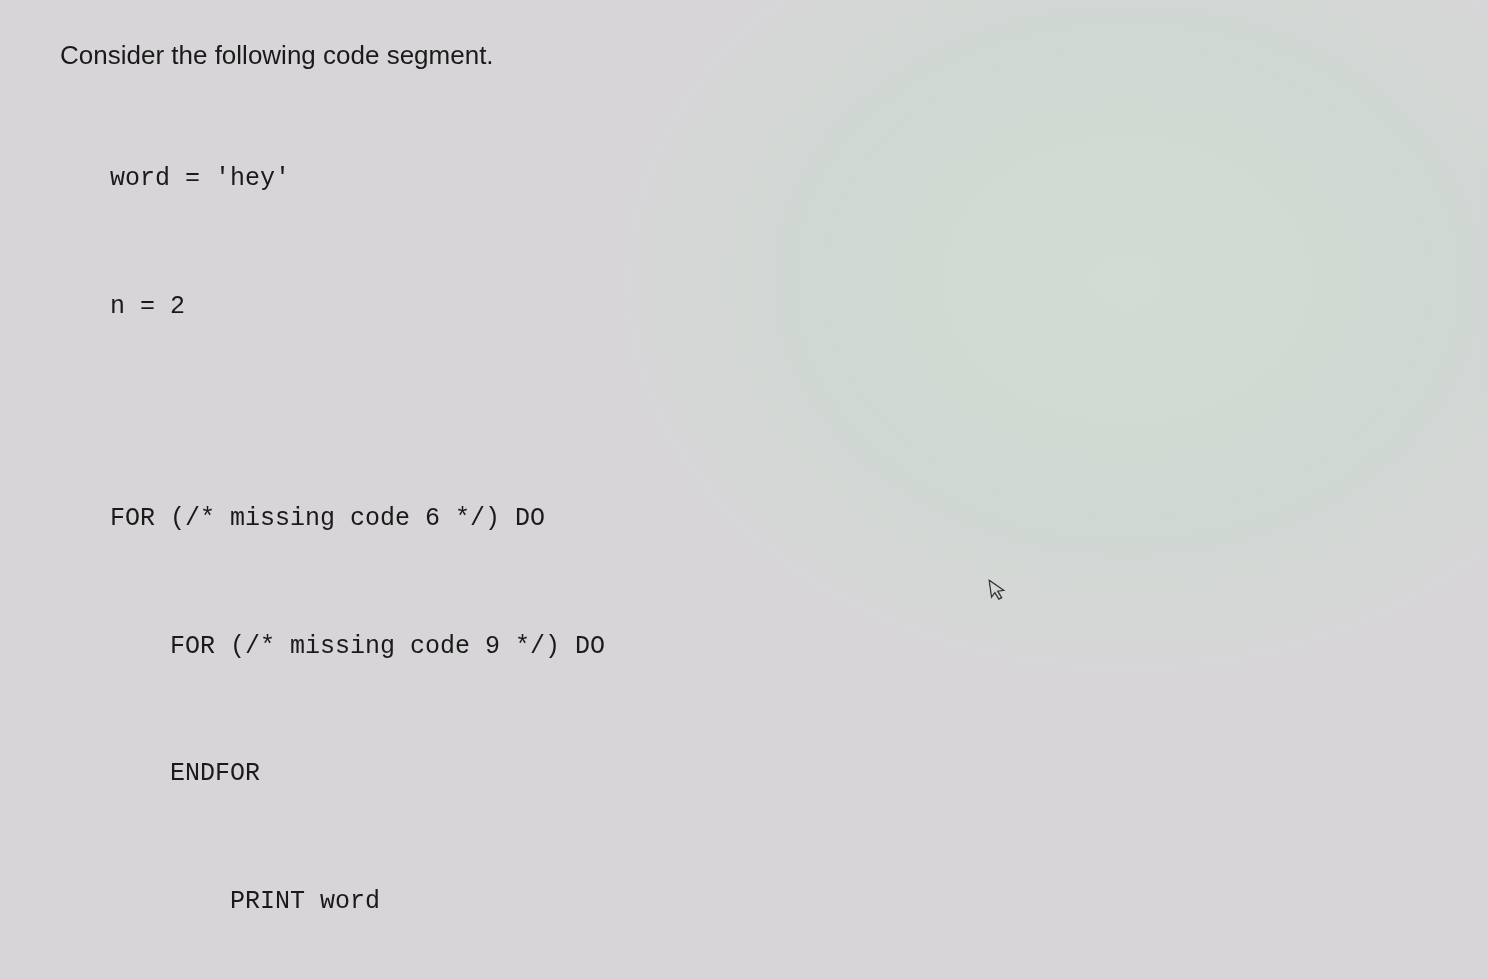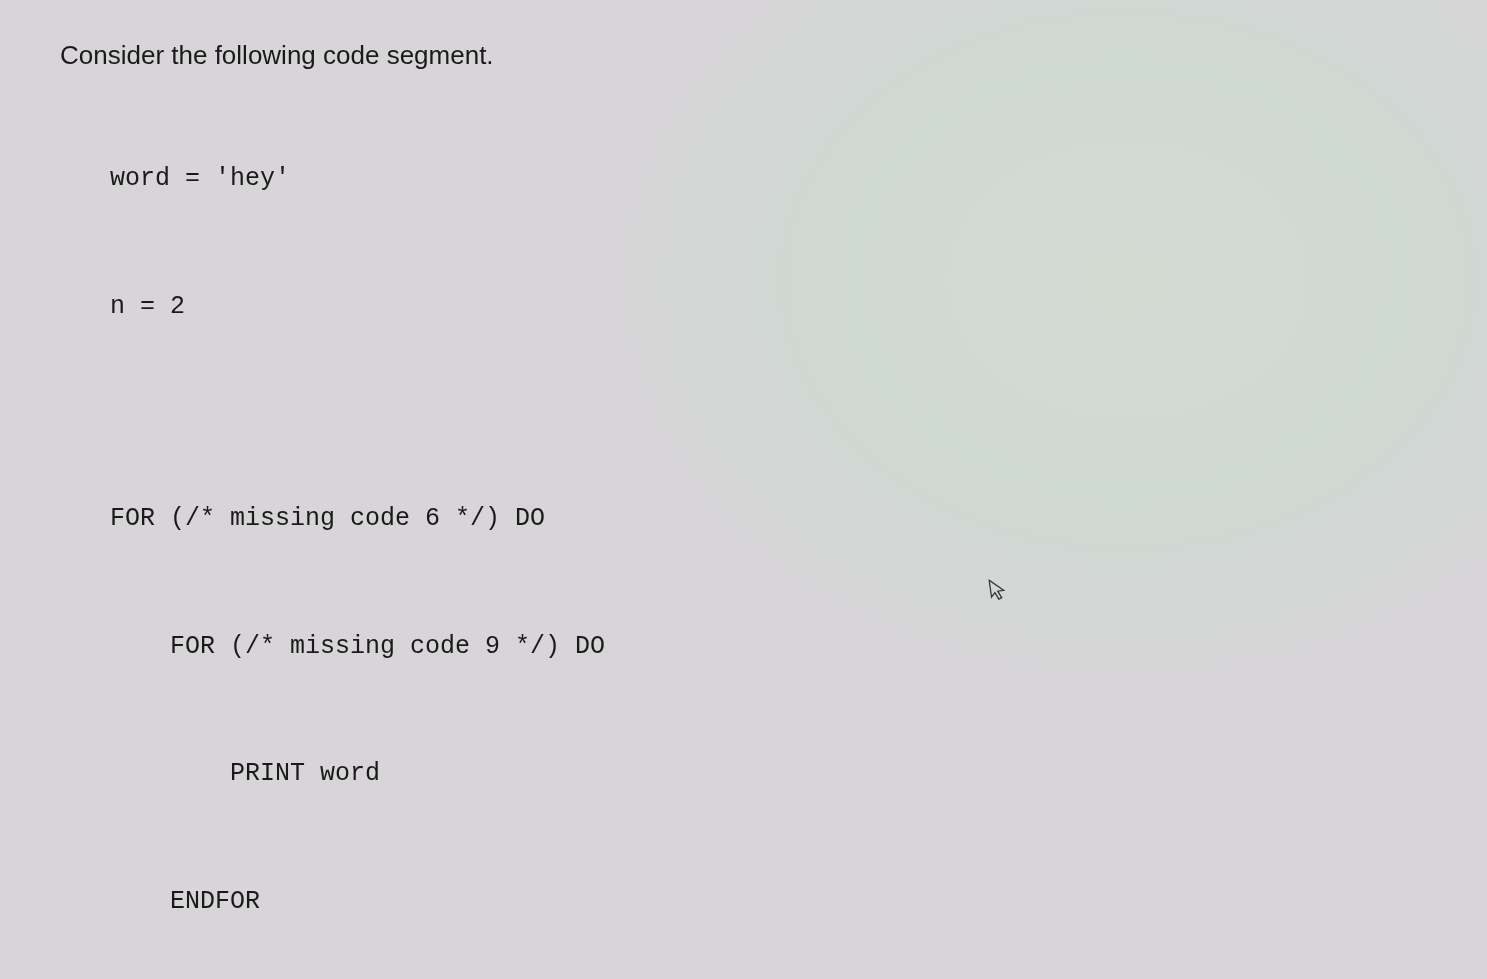--- a/index.html
+++ b/index.html
@@ -67,8 +67,8 @@
     <div></div>
     <div>FOR (/* missing code 6 */) DO</div>
     <div>    FOR (/* missing code 9 */) DO</div>
+    <div>    ENDFOR</div>
     <div>        PRINT word</div>
-    <div>    ENDFOR</div>
     
     
   </div>

